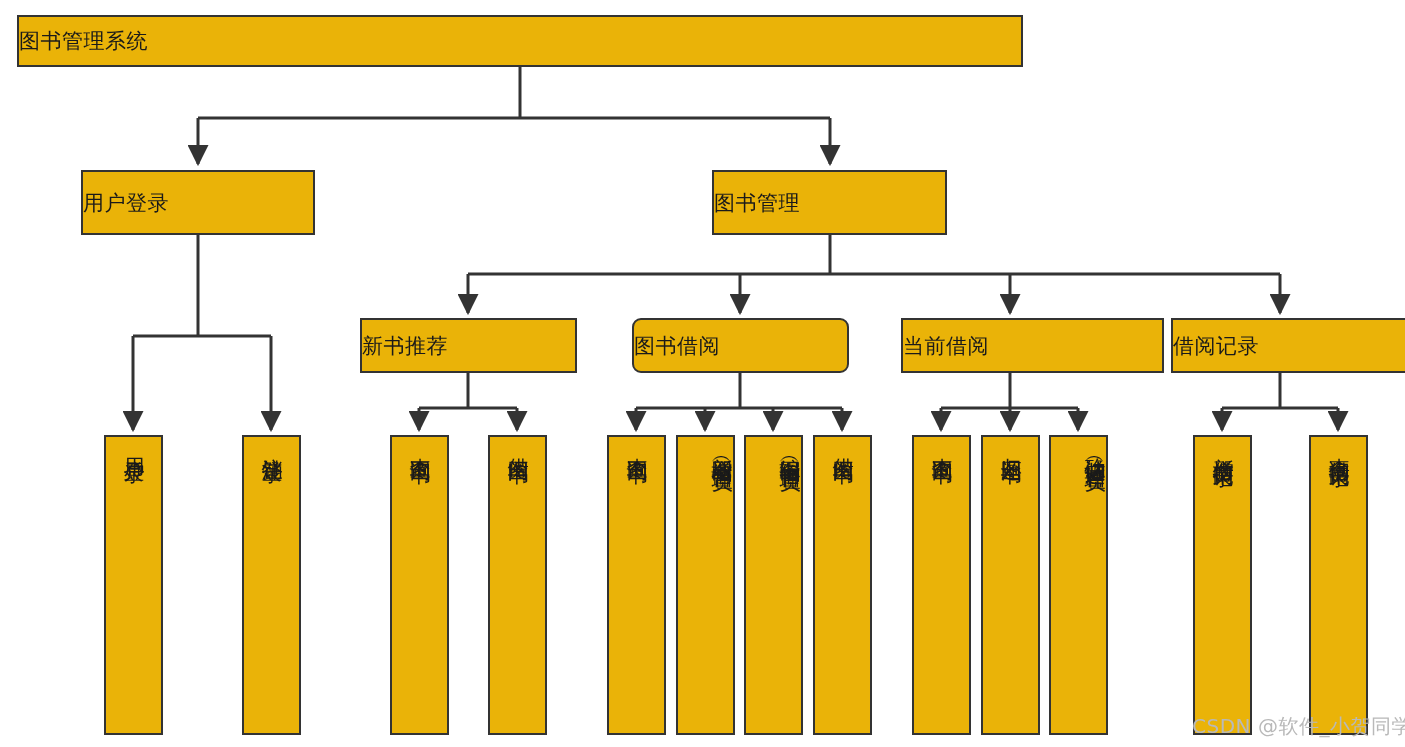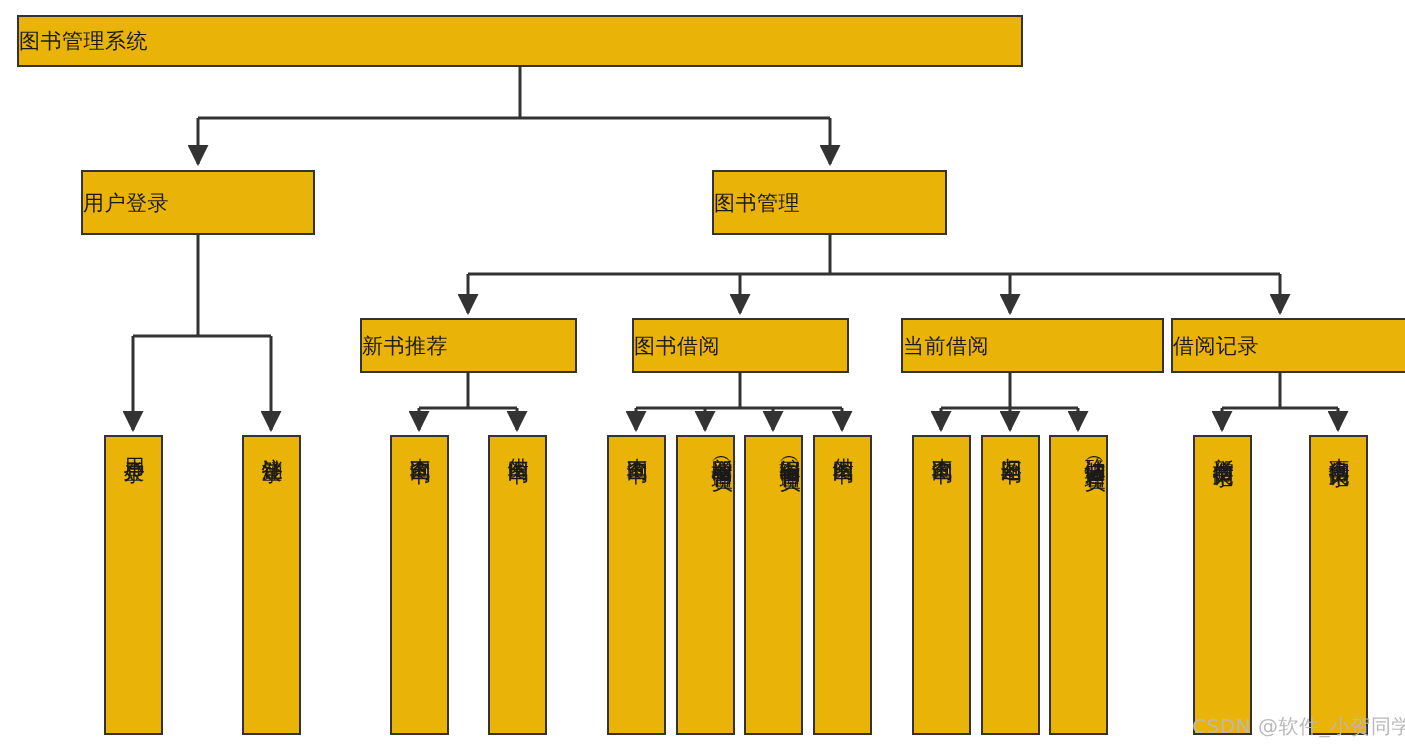--- a/index.html
+++ b/index.html
@@ -130,7 +130,7 @@
   <div class="node h" style="left:360px; top:318px; width:217px; height:55px;">
     <span>新书推荐</span>
   </div>
-  <div class="node h" style="left:632px; top:318px; width:217px; height:55px;">
+  <div class="node h" style="left:632px; top:318px; width:217px; height:55px;border-radius:9px;">
     <span>图书借阅</span>
   </div>
   <div class="node h" style="left:901px; top:318px; width:263px; height:55px;">

